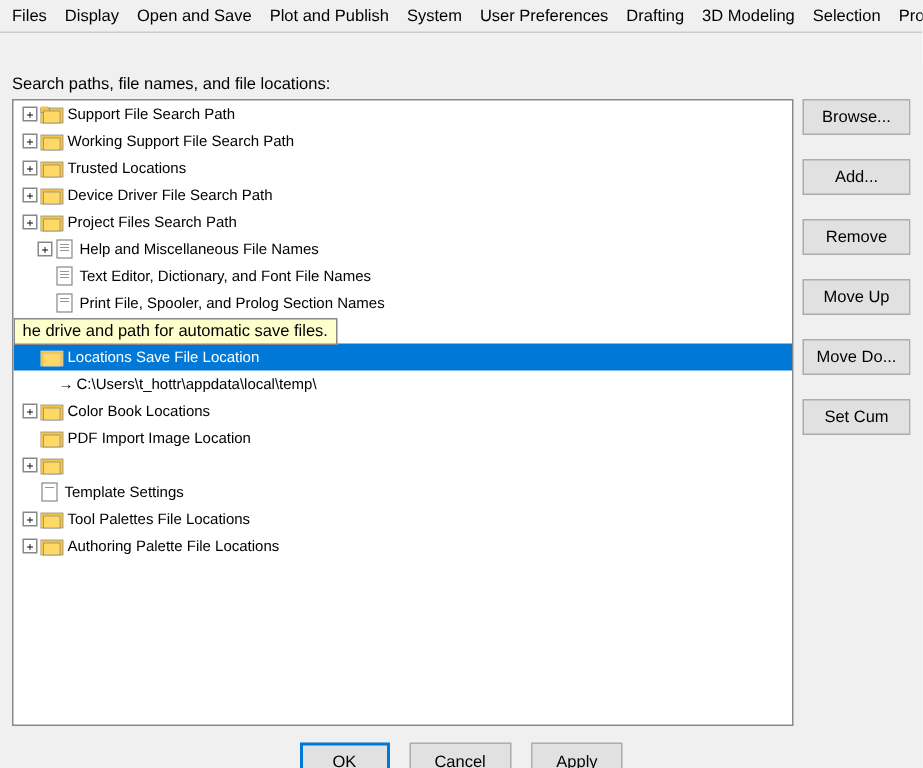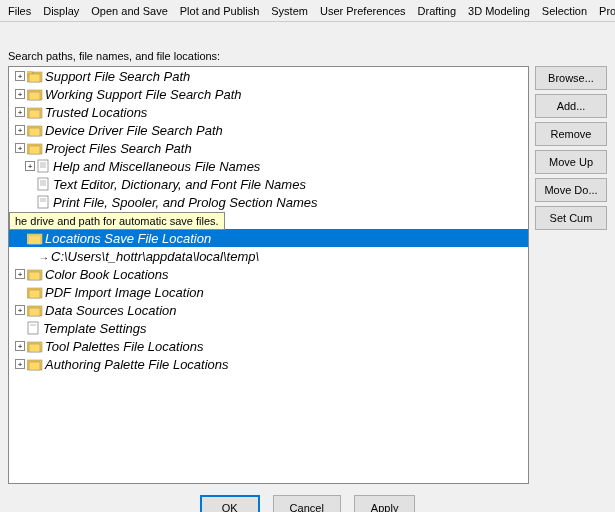--- a/index.html
+++ b/index.html
@@ -123,8 +123,7 @@
     }
 
     .item-label {
-      font-size: 13px;
-      font-style: italic;
+      font-size: 10px;
     }
 
     

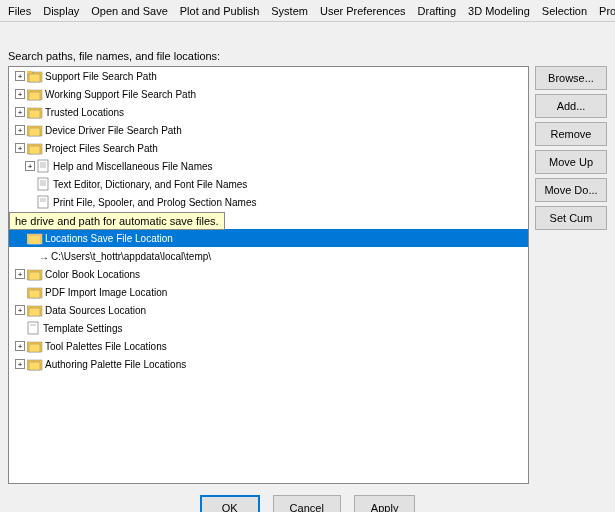--- a/index.html
+++ b/index.html
@@ -143,7 +143,7 @@
     .btn-panel {
       display: flex;
       flex-direction: column;
-      gap: 4px;
+      gap: 16px;
       width: 72px;
     }
 

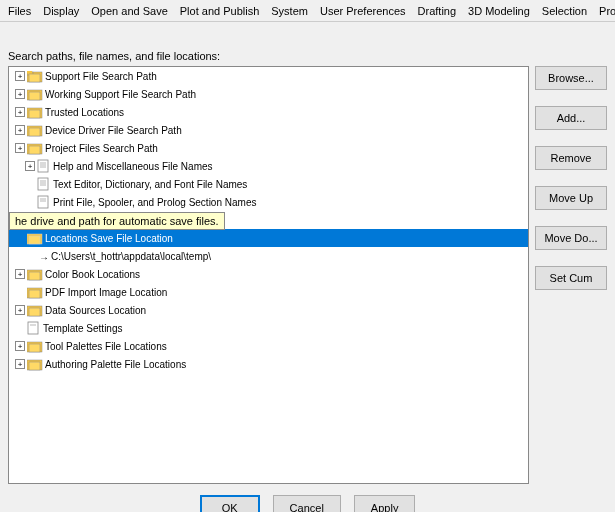--- a/index.html
+++ b/index.html
@@ -393,7 +393,6 @@
               <rect x="2" y="5" width="11" height="8" fill="#FFD966" stroke="#888" stroke-width="0.5"></rect>
             </svg>
         </span>
-        <span class="item-label">Data Sources Location</span>
       </div>
 
       <div class="tree-item">

